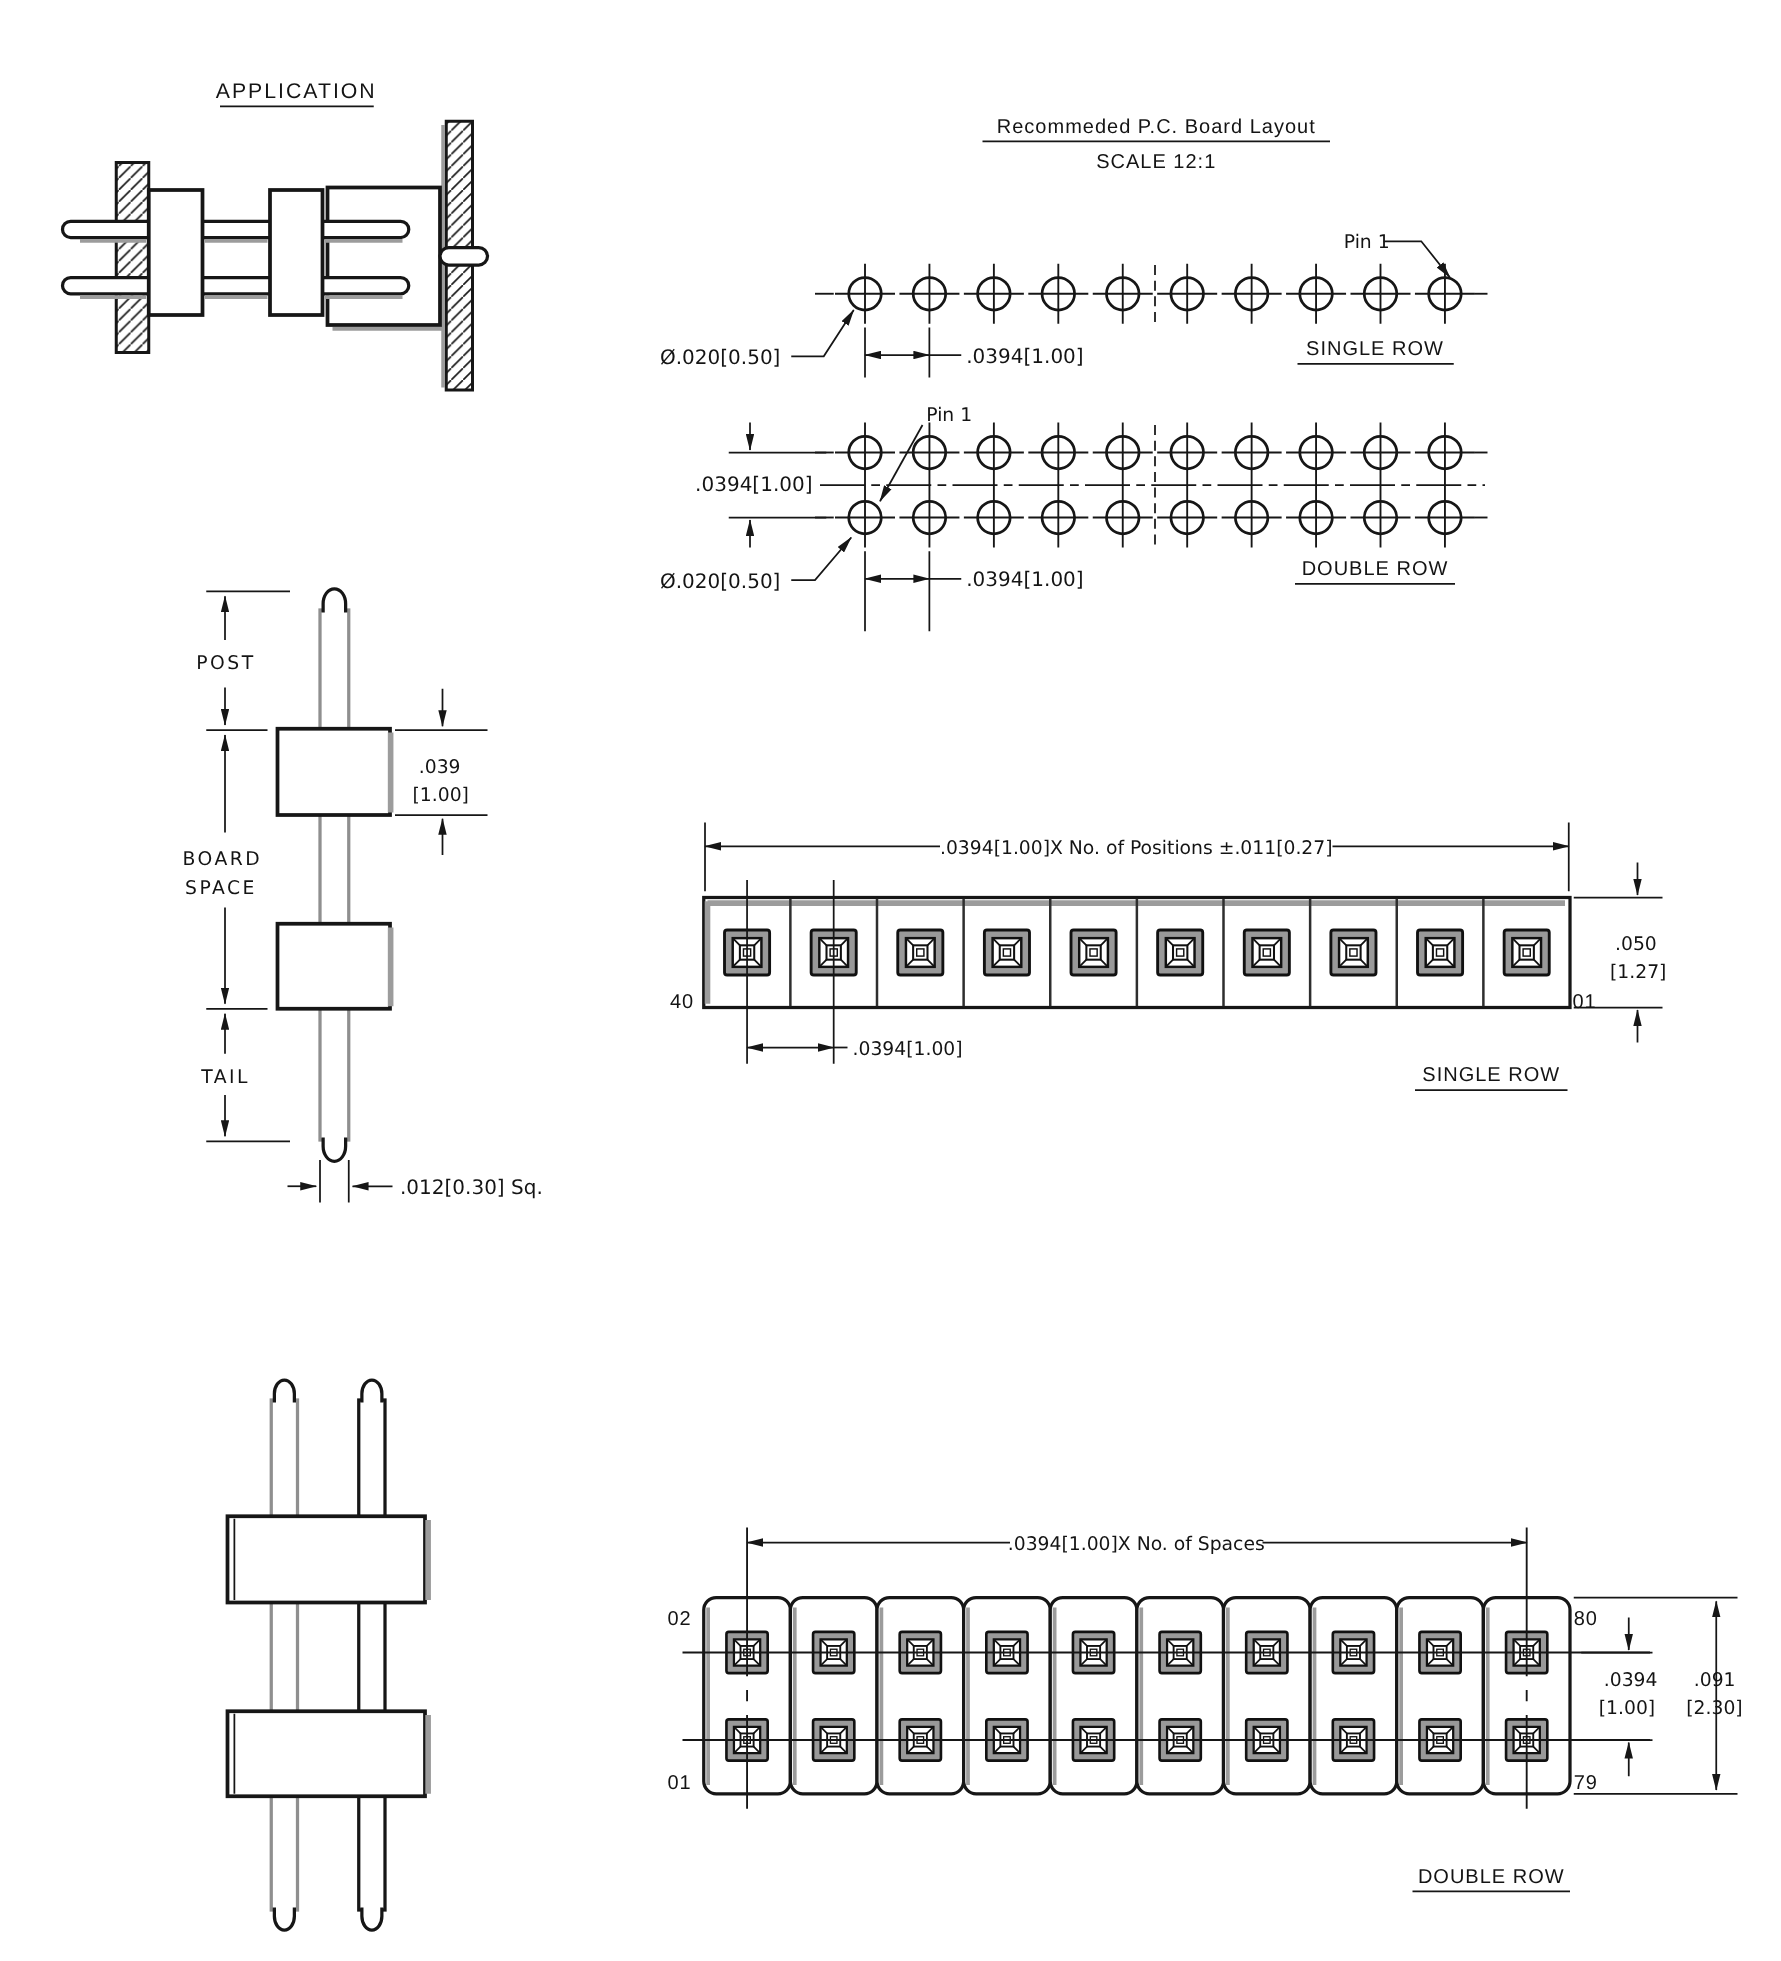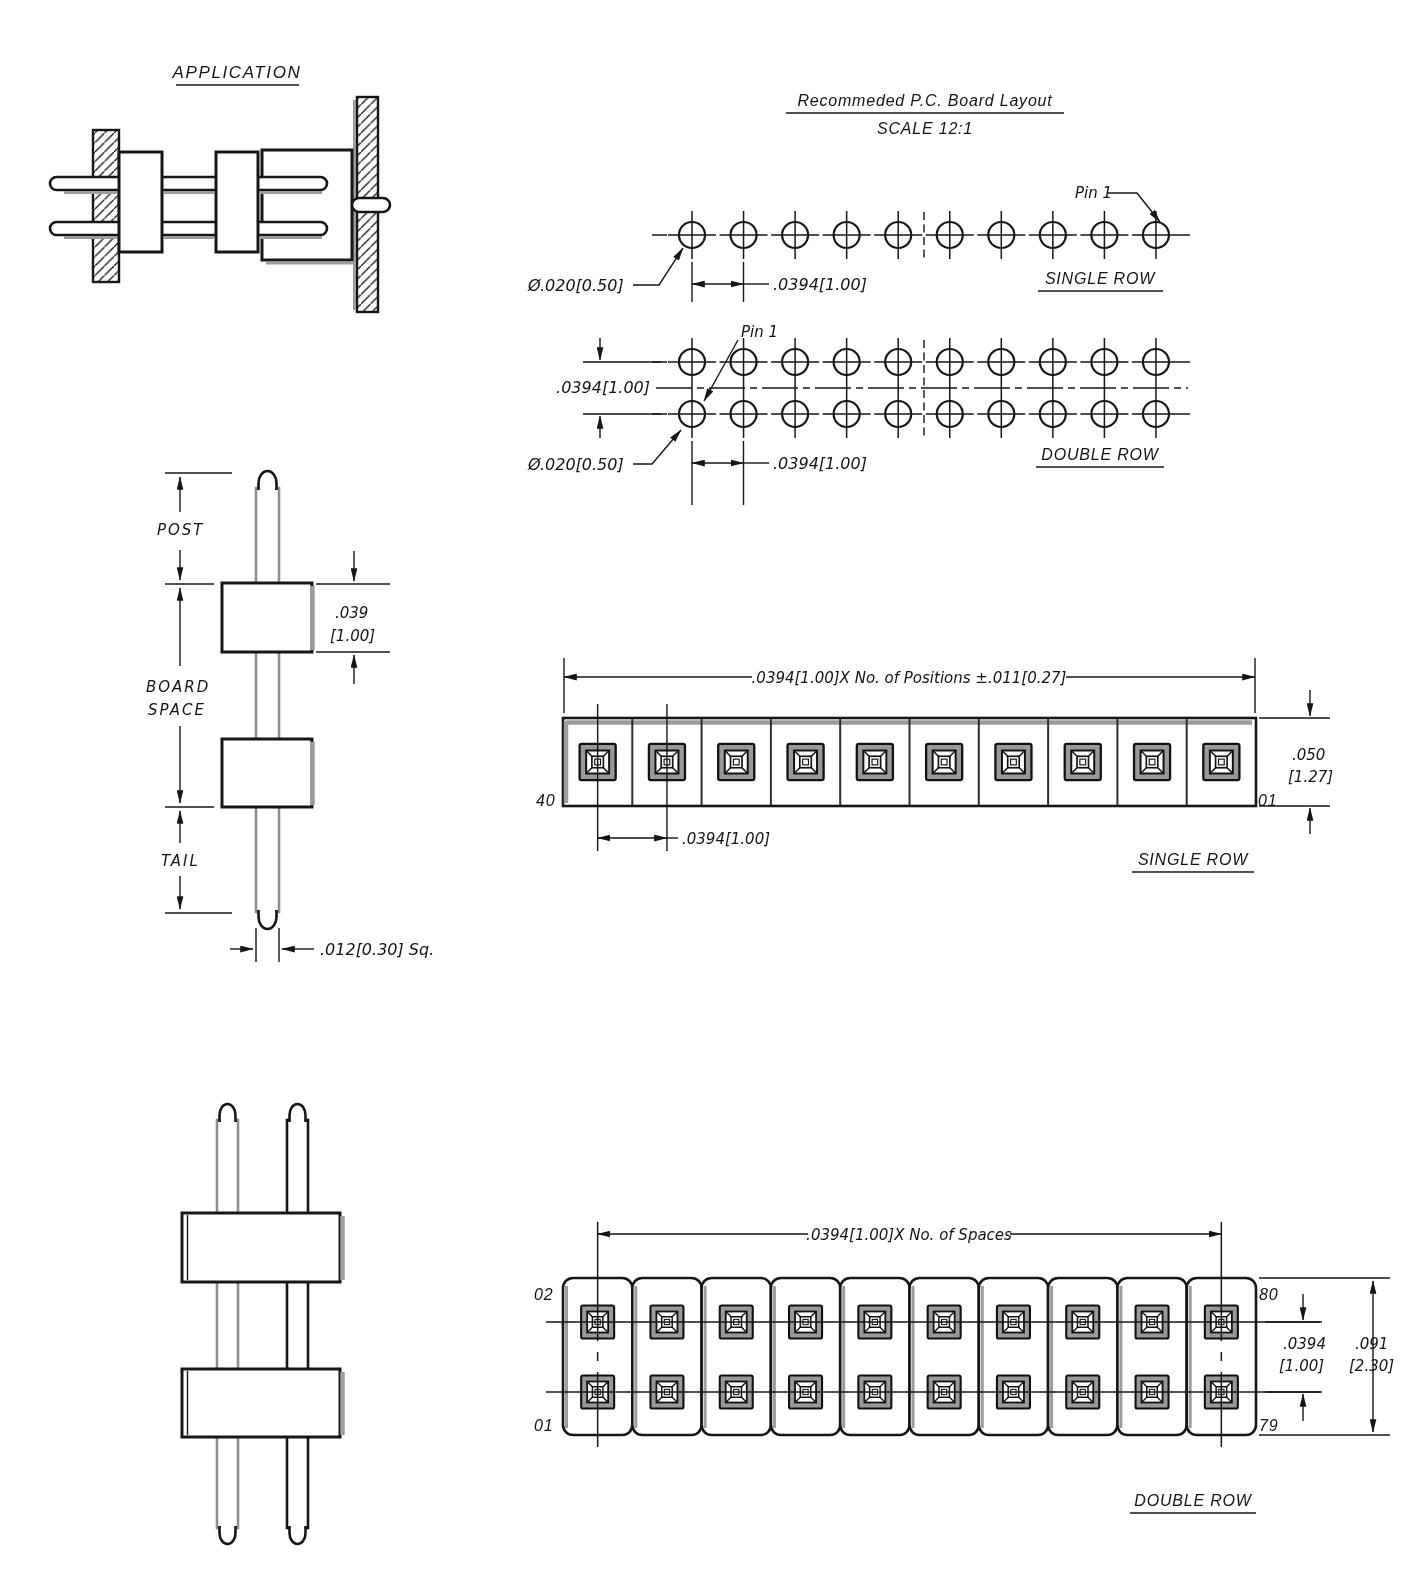--- a/index.html
+++ b/index.html
@@ -4,7 +4,7 @@
 <style>
   html,body{margin:0;padding:0;background:#fff;}
   #stage{position:relative;width:1425px;height:1569px;background:var(--paper,#fff);
-         font-family:"DejaVu Sans",sans-serif;font-style:italic;}
+         font-family:"DejaVu Sans",sans-serif;}
   svg{display:block;}
   .obj{fill:#fff;stroke:var(--ink,#161616);stroke-width:2.6;stroke-linejoin:miter;}
   .obj3{stroke-width:3;}

